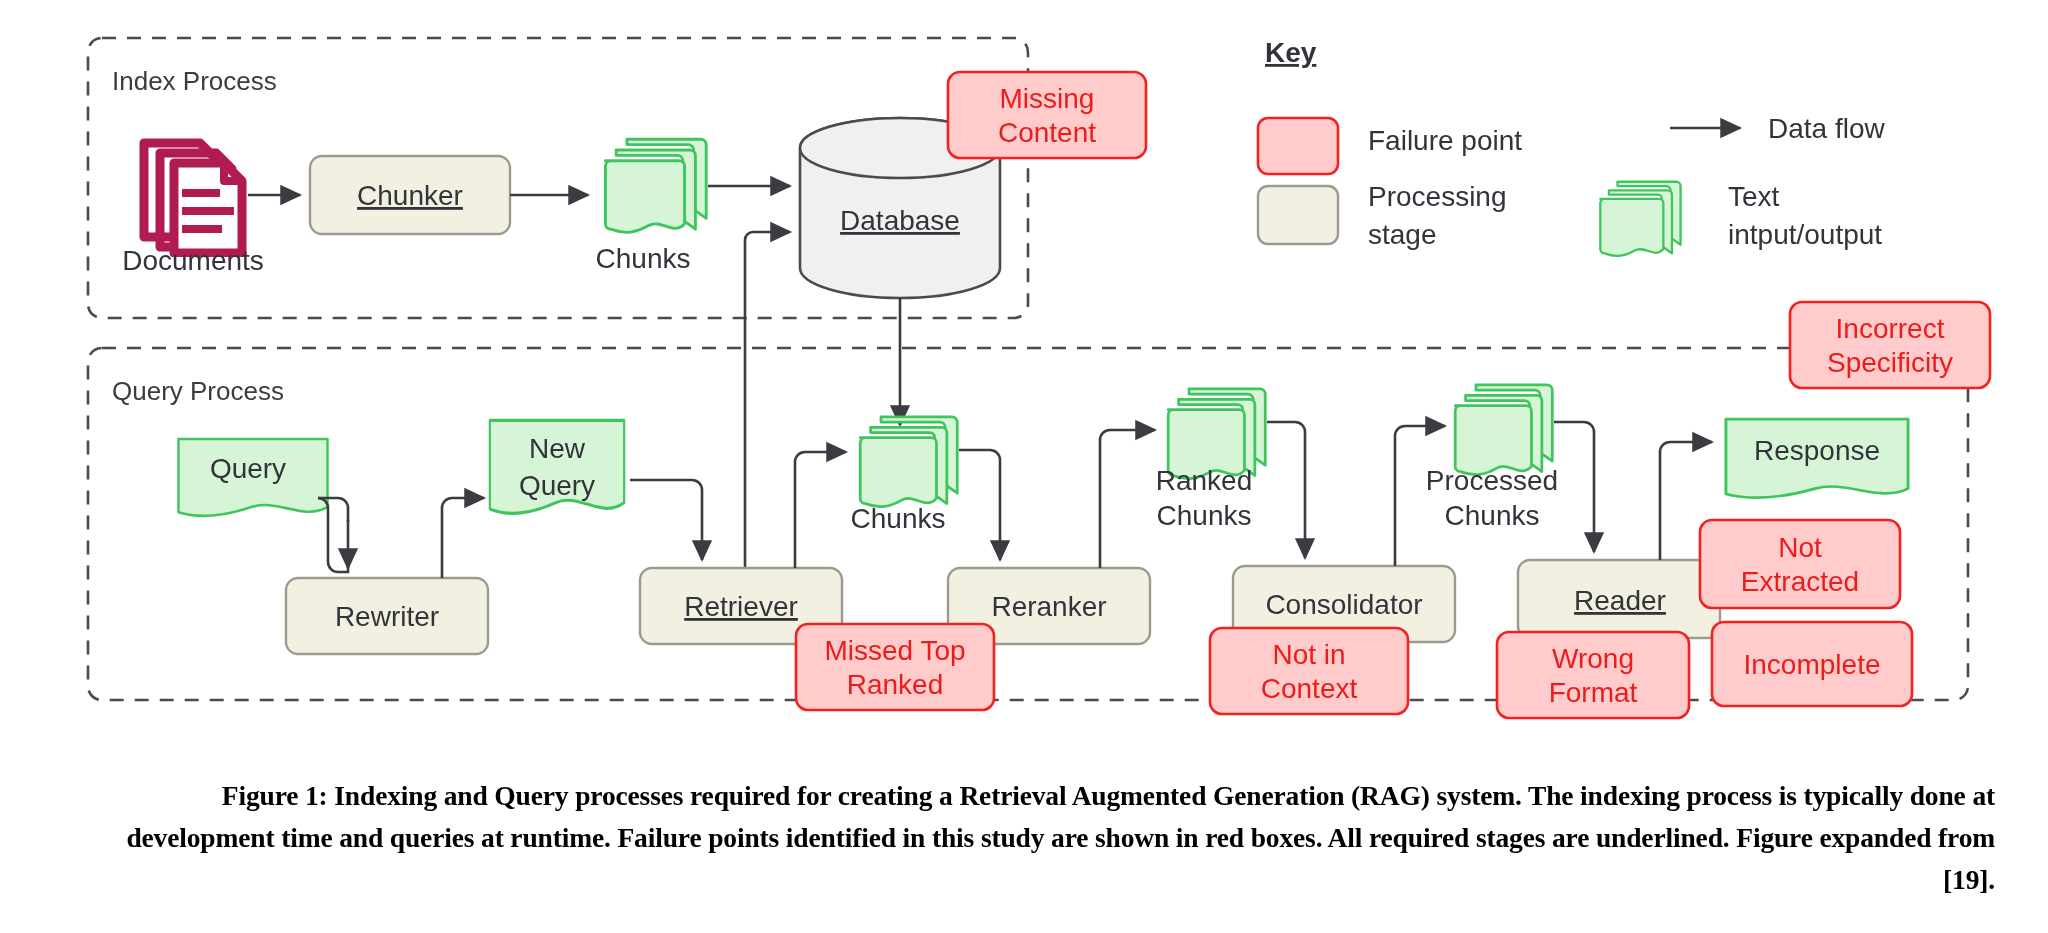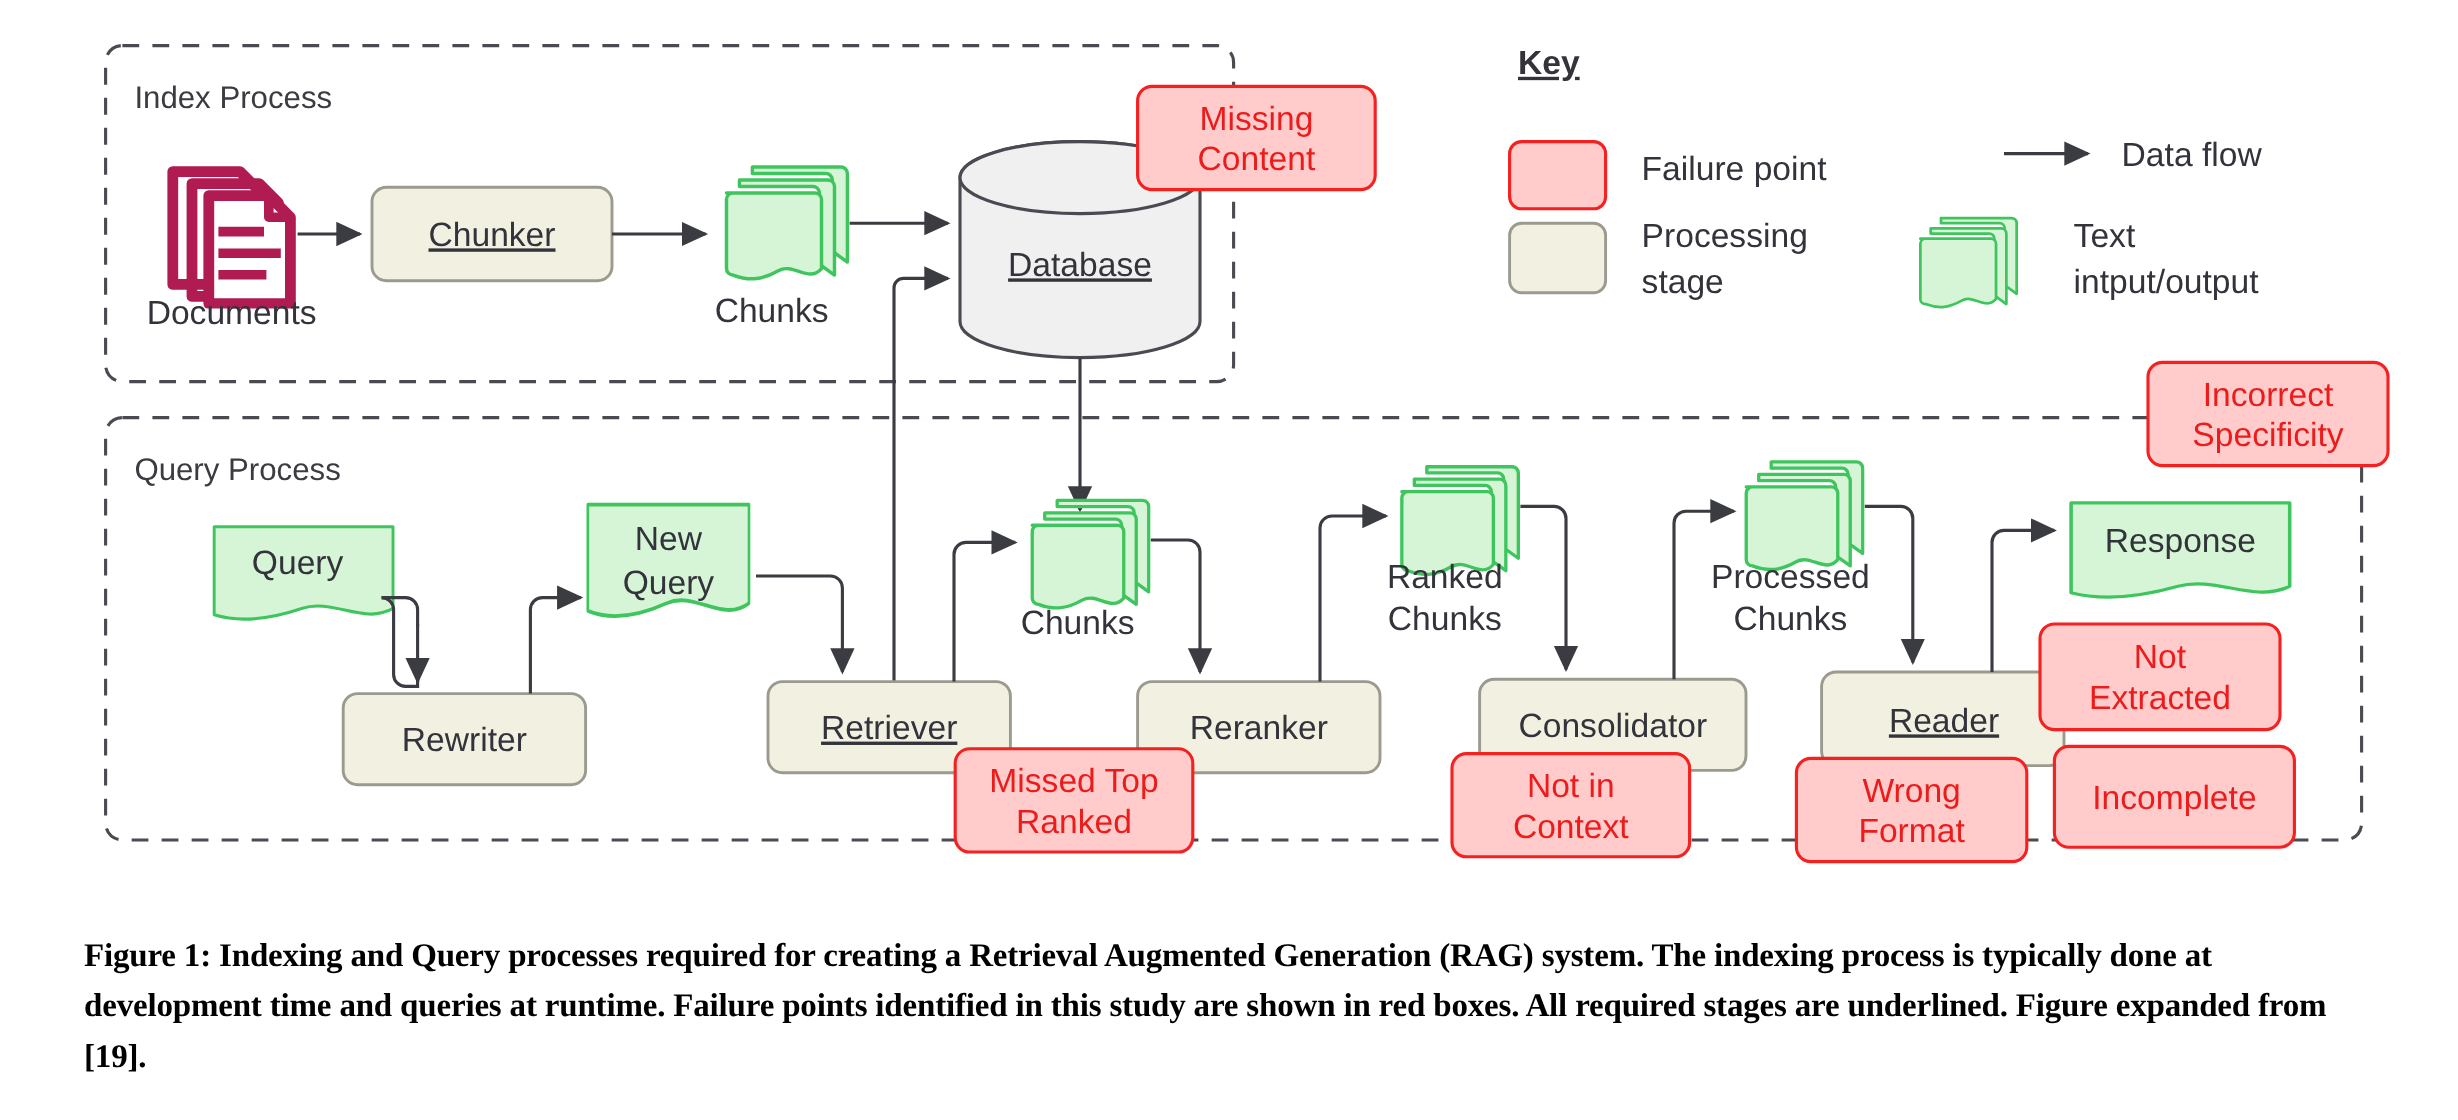--- a/index.html
+++ b/index.html
@@ -11,7 +11,7 @@
     position:absolute;left:70px;top:775px;width:1925px;
     font-family:"Liberation Serif",serif;
     font-weight:bold;font-size:27.5px;line-height:42px;color:#000;
-    text-align:left;letter-spacing:-0.15px;
+    text-align:right;letter-spacing:-0.15px;
   }
 
   

